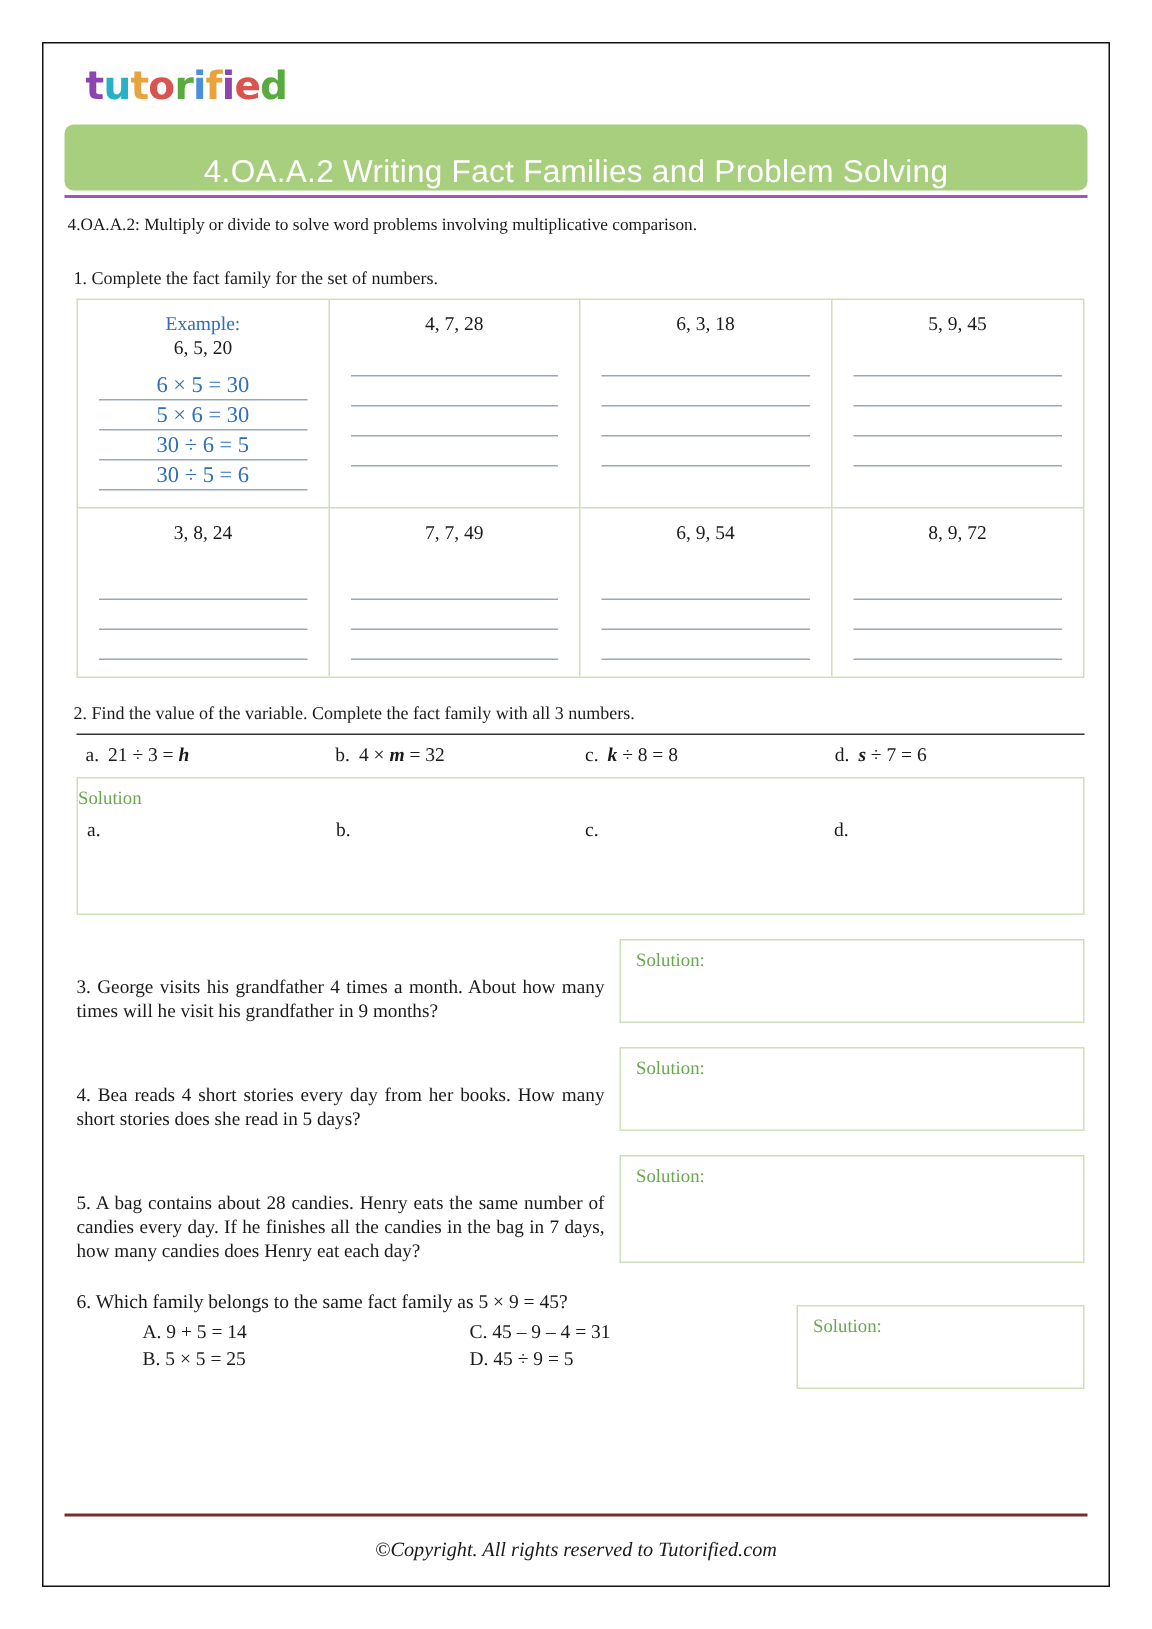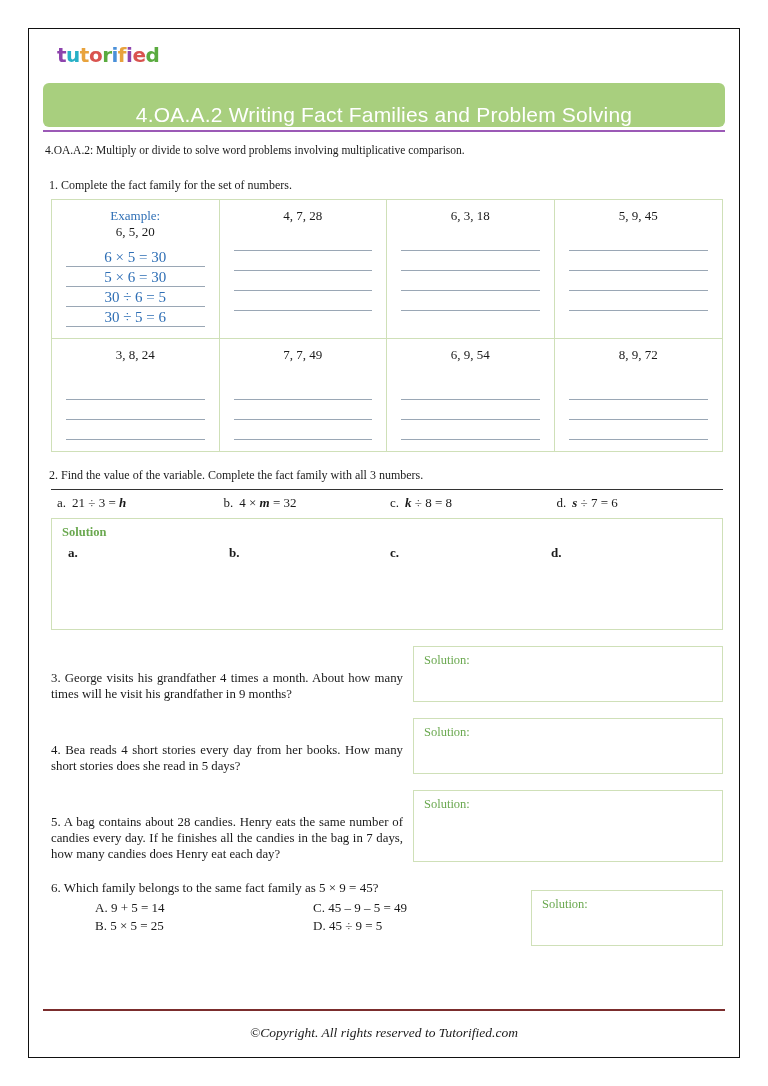--- a/index.html
+++ b/index.html
@@ -32,7 +32,7 @@
   }
   .logo {
     font-family: "DejaVu Sans", sans-serif;
-    font-size: 20px;
+    font-size: 26px;
     font-weight: bold;
     letter-spacing: -0.5px;
     display: inline-block;

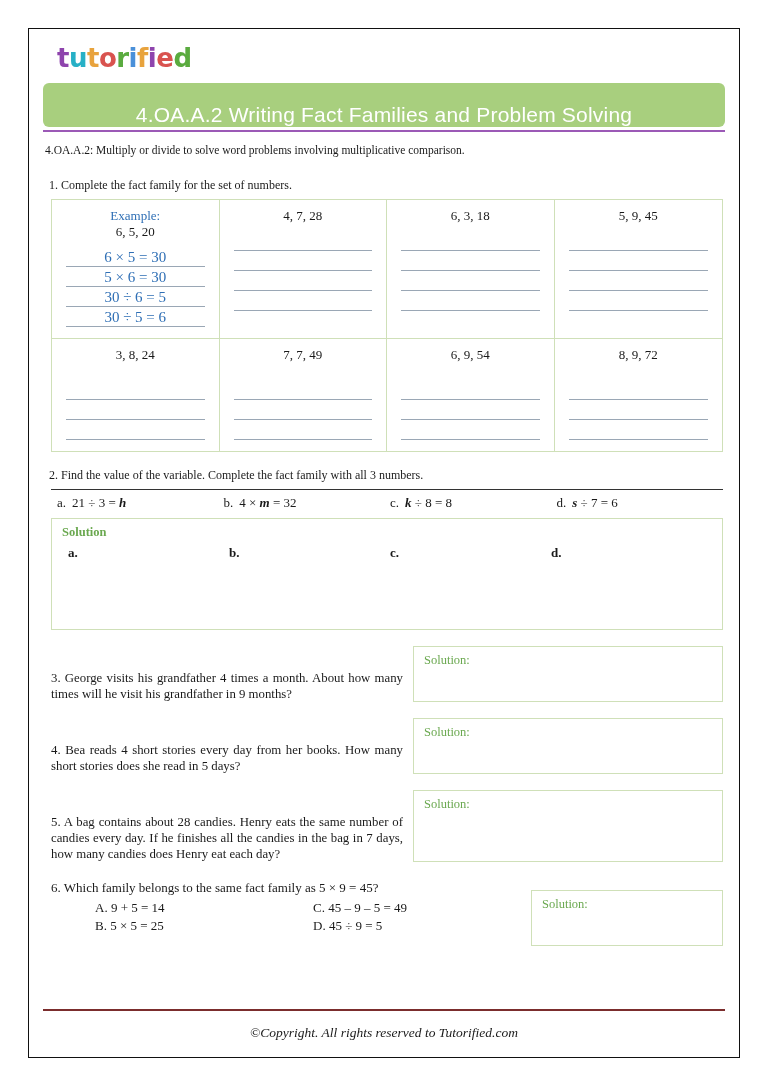--- a/index.html
+++ b/index.html
@@ -135,10 +135,9 @@
   .sol-box {
     margin: 7px 16px 0 22px;
     border: 1px solid #cfe0b8;
-    height: 112px;
-    padding: 6px 10px;
+    height: 92px;
+    padding: 6px 0;
     position: relative;
-    font-weight: bold;
   }
   .sol-label {
     color: #6aa84f;

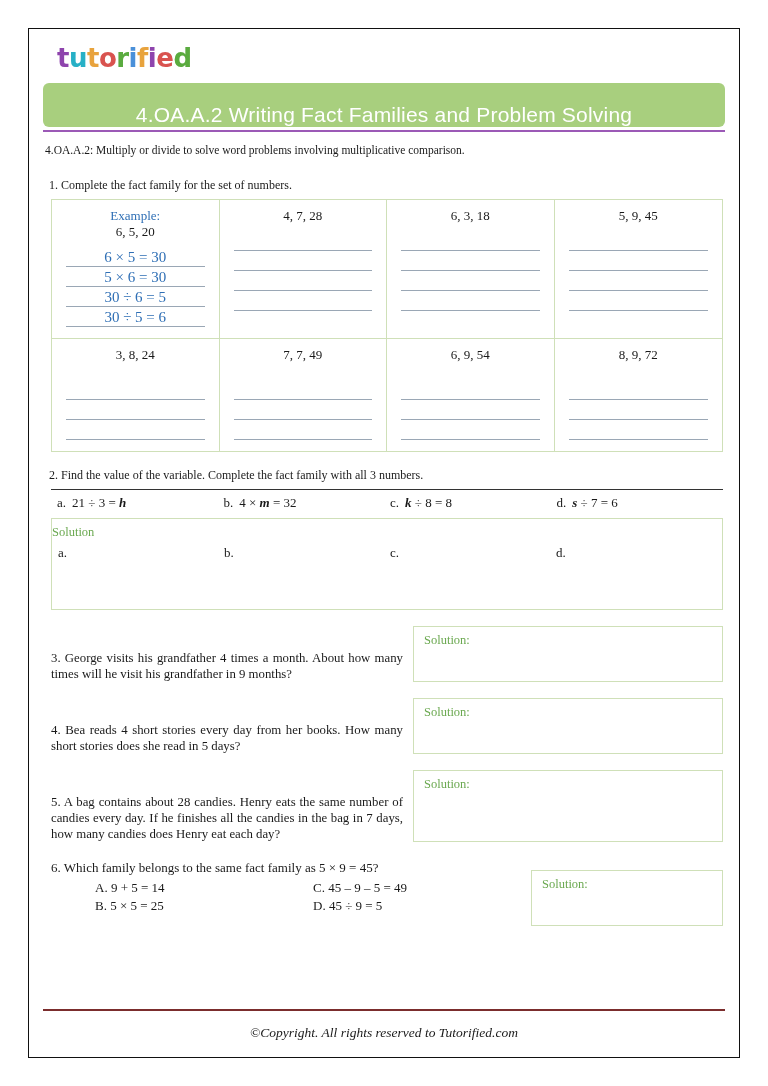--- a/index.html
+++ b/index.html
@@ -359,7 +359,7 @@
       <div class="q6-stem">6. Which family belongs to the same fact family as 5 × 9 = 45?</div>
       <div class="q6-choices">
         <div>A. 9 + 5 = 14</div>
-        <div>C. 45 – 9 – 5 = 49</div>
+        <div>C. 45 – 9 – 4 = 31</div>
         <div>B. 5 × 5 = 25</div>
         <div>D. 45 ÷ 9 = 5</div>
       </div>

